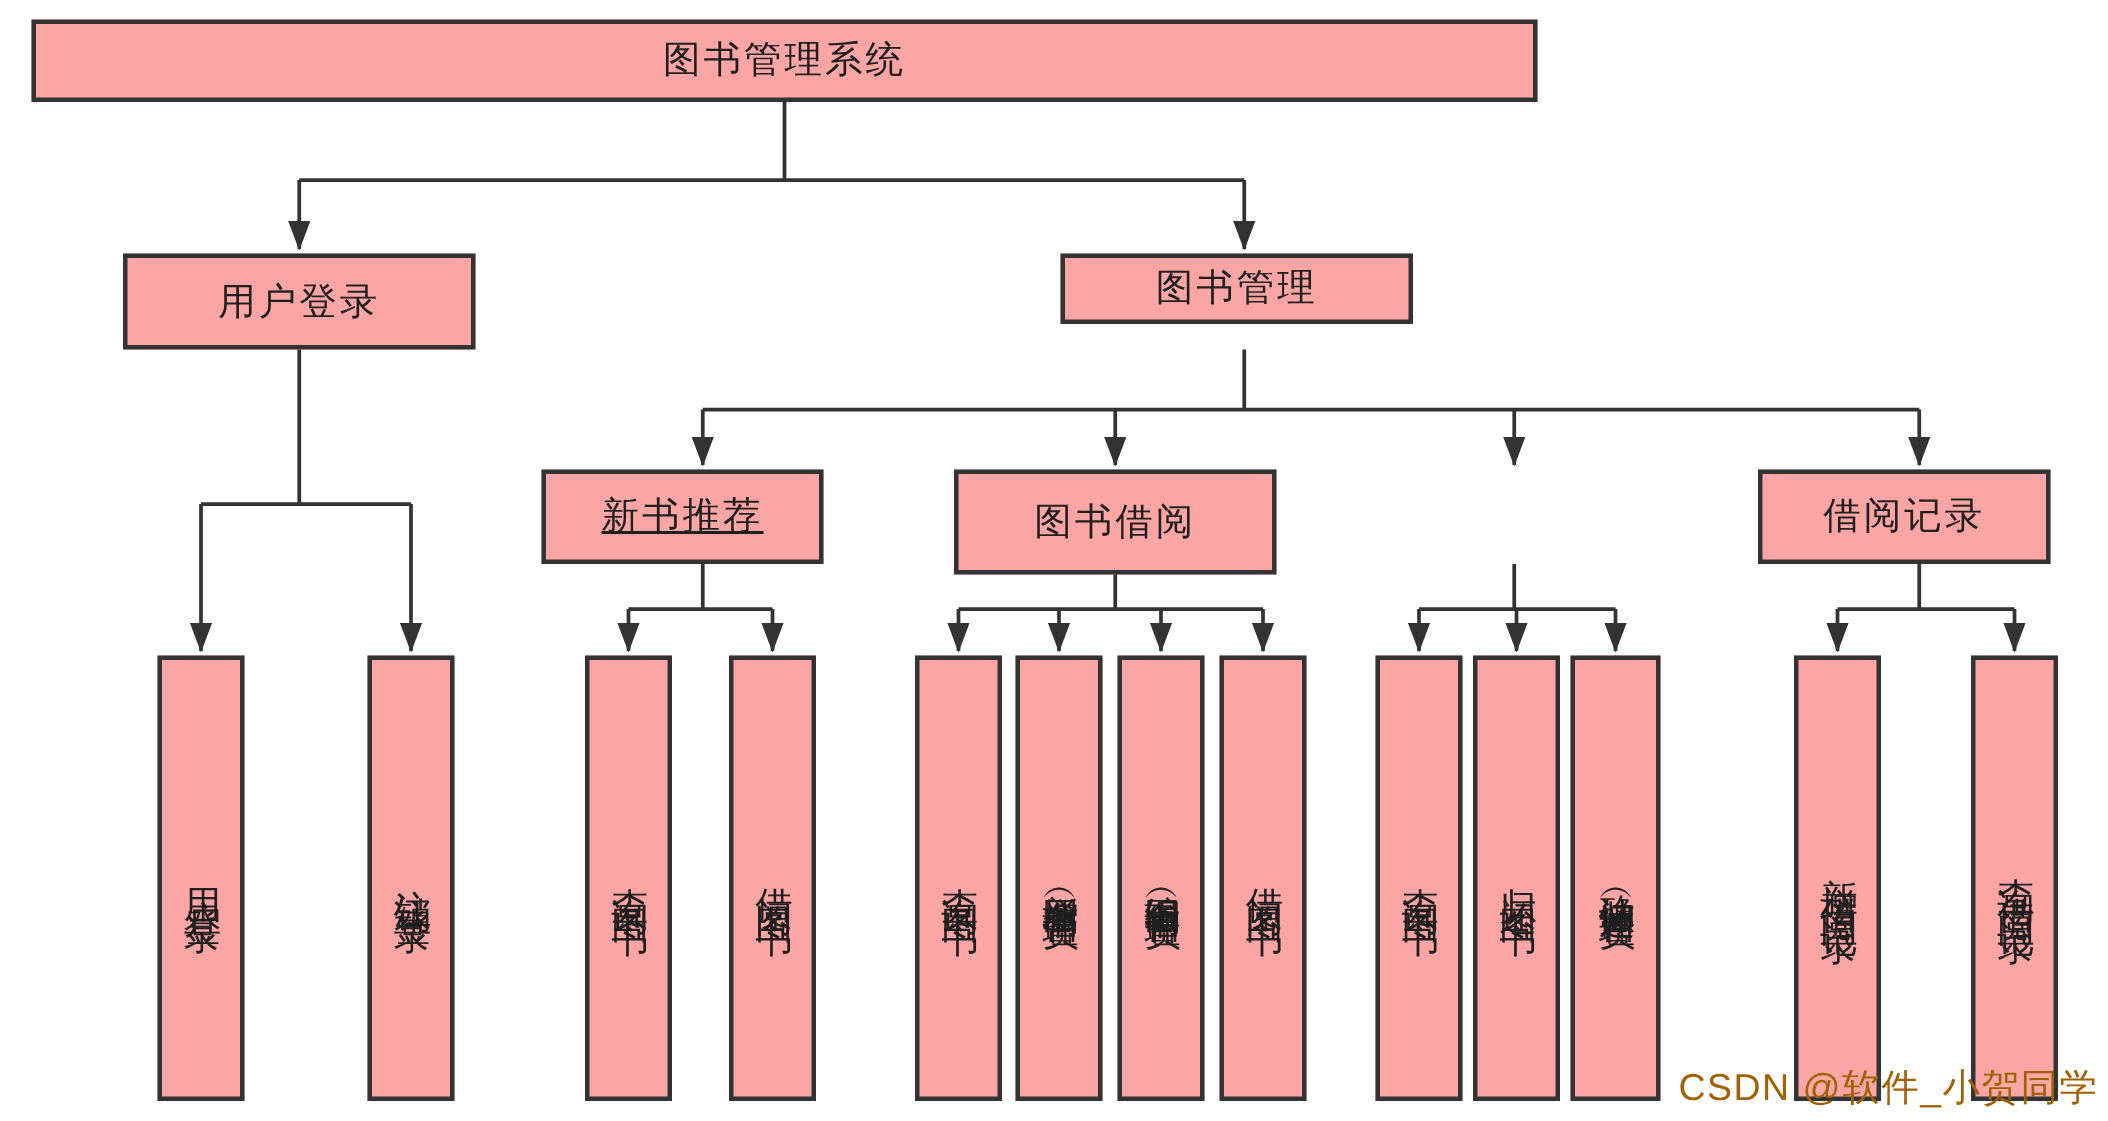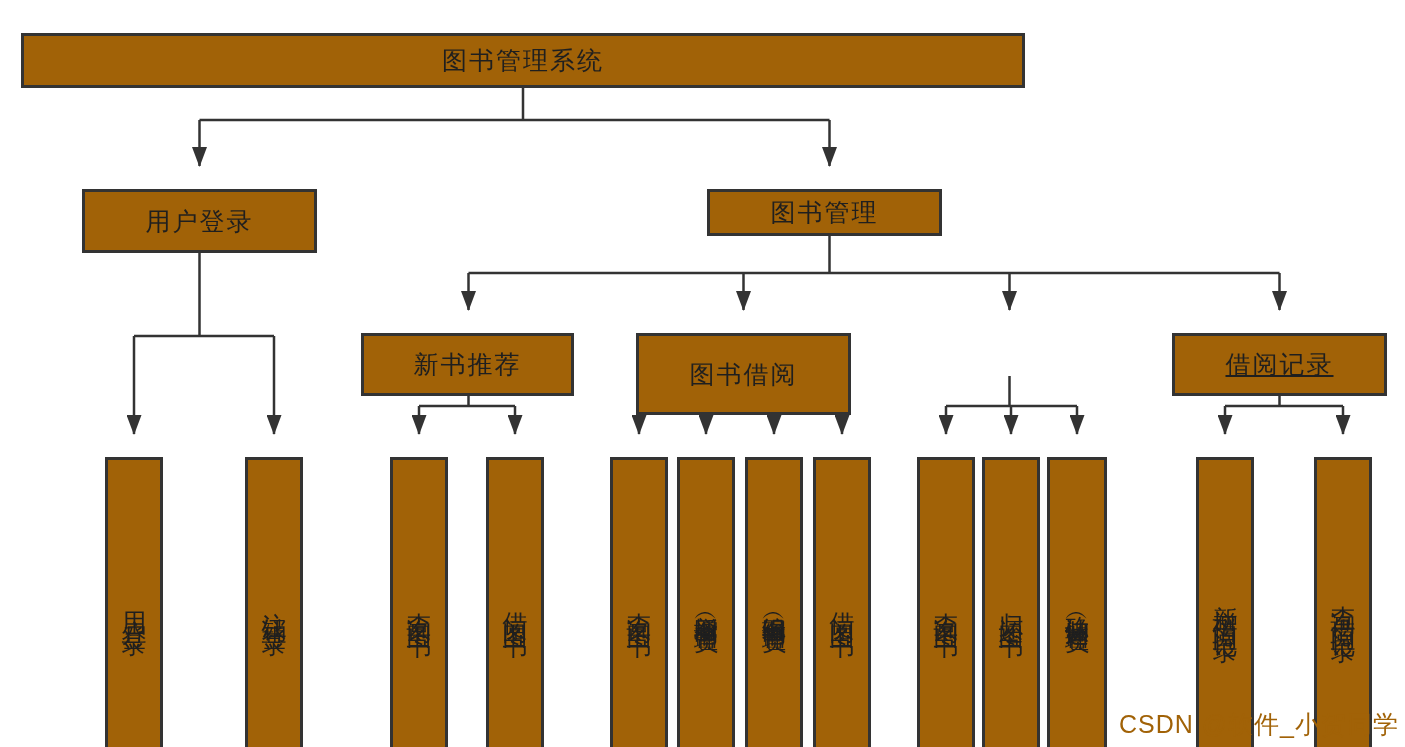--- a/index.html
+++ b/index.html
@@ -21,13 +21,12 @@
     position: absolute;
     box-sizing: border-box;
     border: 3px solid #333333;
-    background: #a16207;
+    background: #fca5a5;
     display: flex;
     align-items: center;
     justify-content: center;
     text-align: center;
     color: #1f1f1f;
-    margin-top: 20px;
   }
   .hnode {
     font-size: 25px;

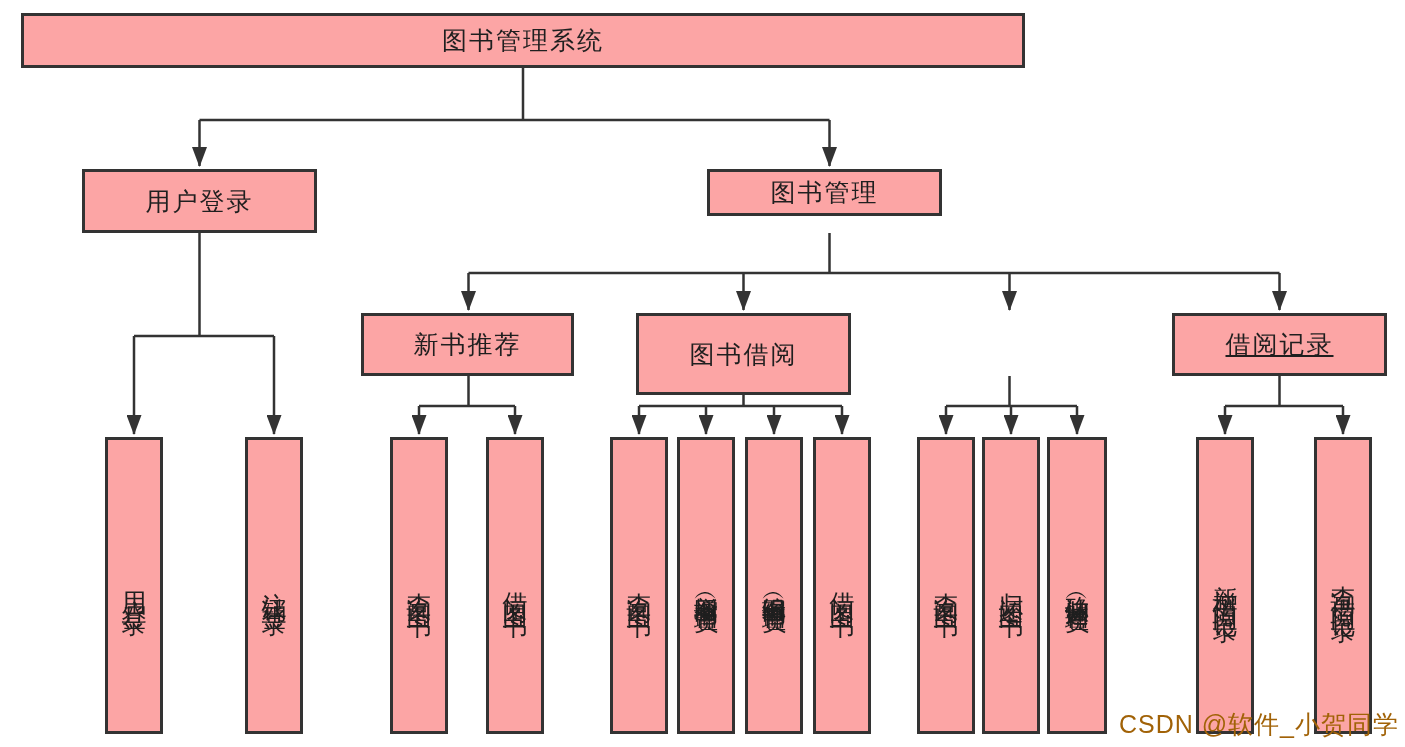--- a/index.html
+++ b/index.html
@@ -107,7 +107,7 @@
   <div class="node hnode" style="left:82px; top:169px; width:235px; height:64px;">用户登录</div>
   <div class="node hnode" style="left:707px; top:169px; width:235px; height:47px;">图书管理</div>
 
-  <div class="node hnode" style="left:361px; top:313px; width:213px; height:63px;">新书推荐</div>
+  <div class="node hnode" style="left:361px; top:313px; width:188px; height:63px;text-decoration:underline;">新书推荐</div>
   <div class="node hnode" style="left:636px; top:313px; width:215px; height:82px;">图书借阅</div>
   <div class="node hnode" style="left:1172px; top:313px; width:215px; height:63px;text-decoration:underline;">借阅记录</div>
 

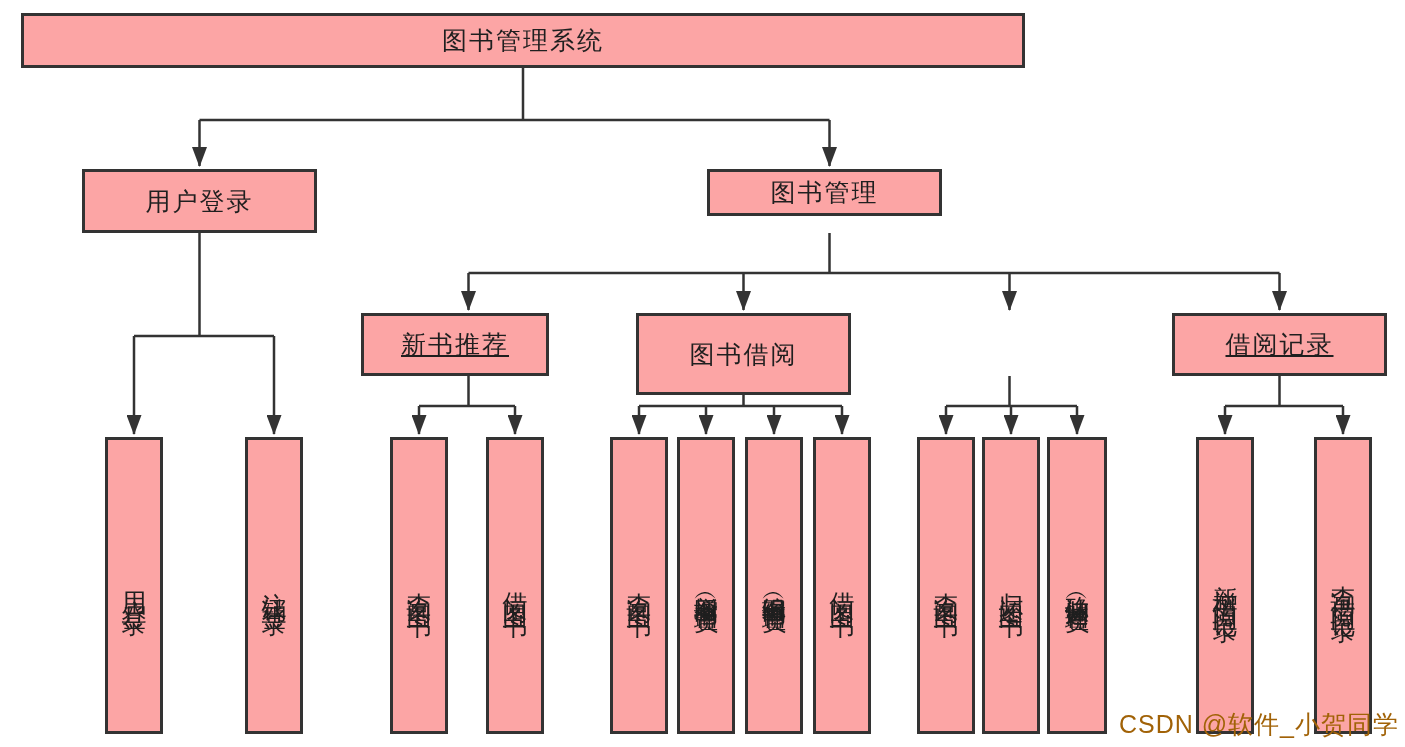--- a/index.html
+++ b/index.html
@@ -108,7 +108,7 @@
   <div class="node hnode" style="left:707px; top:169px; width:235px; height:47px;">图书管理</div>
 
   <div class="node hnode" style="left:361px; top:313px; width:188px; height:63px;text-decoration:underline;">新书推荐</div>
-  <div class="node hnode" style="left:636px; top:313px; width:215px; height:82px;">图书借阅</div>
+  <div class="node hnode" style="left:636px; top:313px; width:215px; height:70px;">图书借阅</div>
   <div class="node hnode" style="left:1172px; top:313px; width:215px; height:63px;text-decoration:underline;">借阅记录</div>
 
   <div class="node leaf" style="left:105px; top:437px; width:58px; height:297px;">用户登录</div>

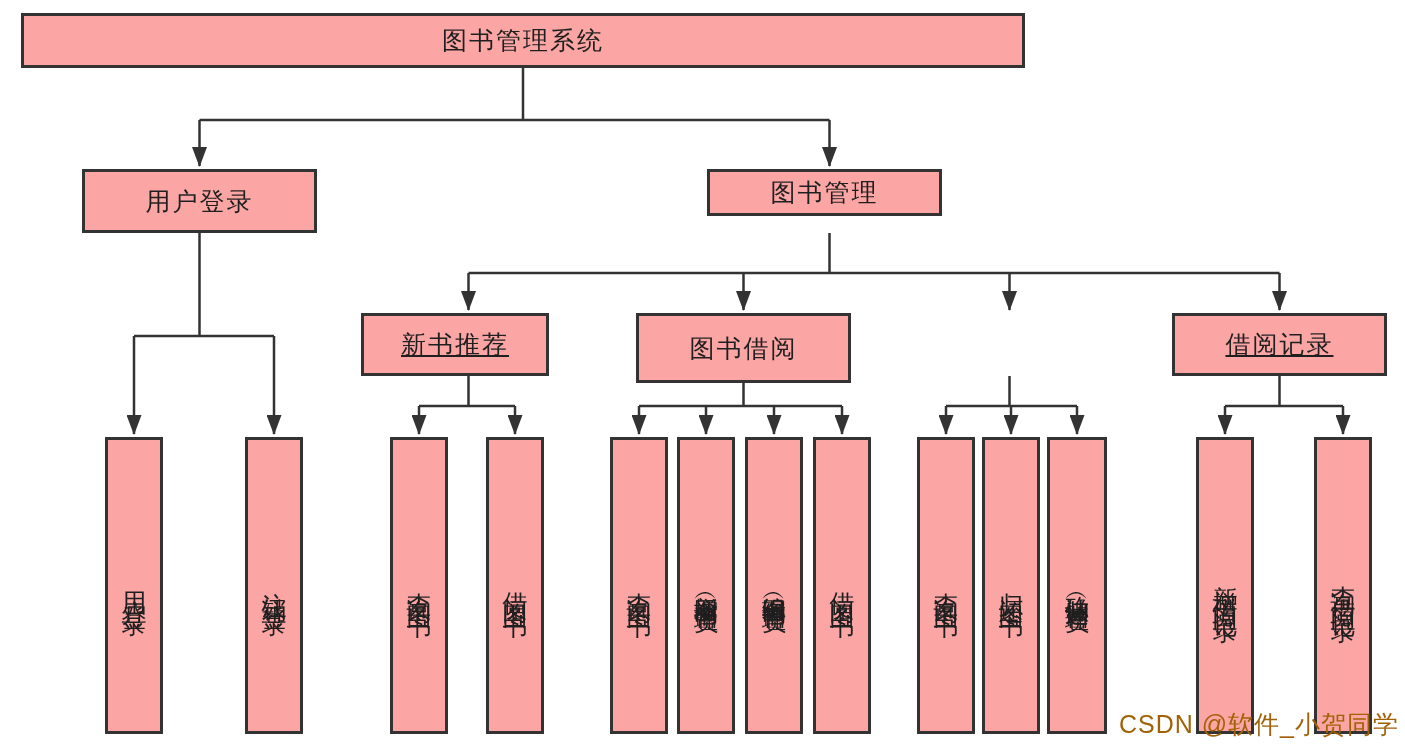--- a/index.html
+++ b/index.html
@@ -109,7 +109,7 @@
 
   <div class="node hnode" style="left:361px; top:313px; width:188px; height:63px;text-decoration:underline;">新书推荐</div>
   <div class="node hnode" style="left:636px; top:313px; width:215px; height:70px;">图书借阅</div>
-  <div class="node hnode" style="left:1172px; top:313px; width:215px; height:63px;text-decoration:underline;">借阅记录</div>
+  <div class="node hnode" style="left:1172px; top:313px; width:195px; height:63px;">借阅记录</div>
 
   <div class="node leaf" style="left:105px; top:437px; width:58px; height:297px;">用户登录</div>
   <div class="node leaf" style="left:245px; top:437px; width:58px; height:297px;">注销登录</div>

